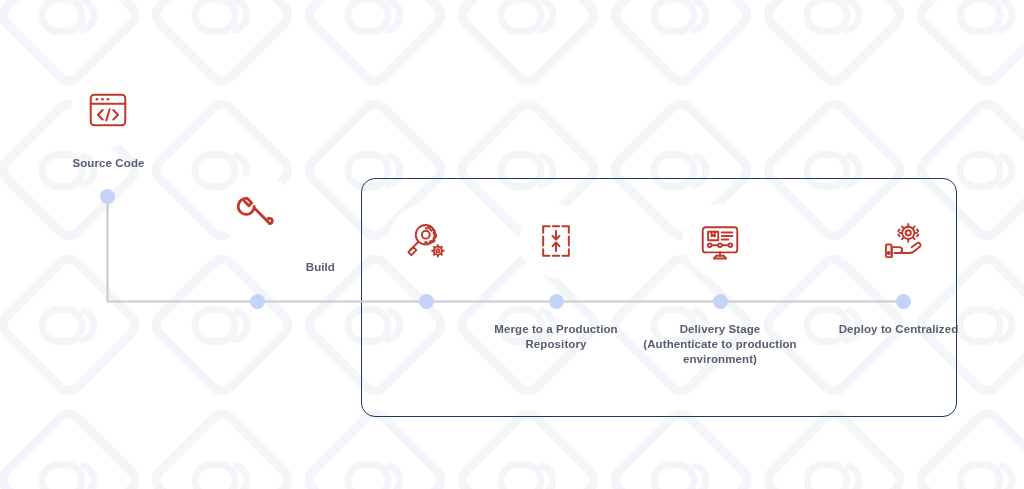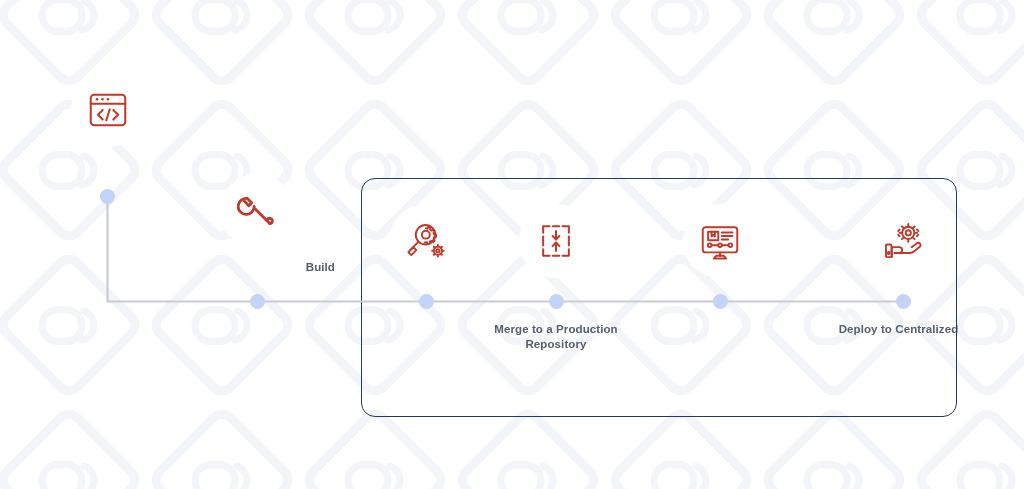--- a/index.html
+++ b/index.html
@@ -157,6 +157,7 @@
       </g>
     </svg>
   </div>
+  <div class="stage-label" id="source-code-label">Source Code</div>
 
   <div class="icon-disc" id="build-disc">
     <svg width="40" height="40" viewBox="0 0 48 48">

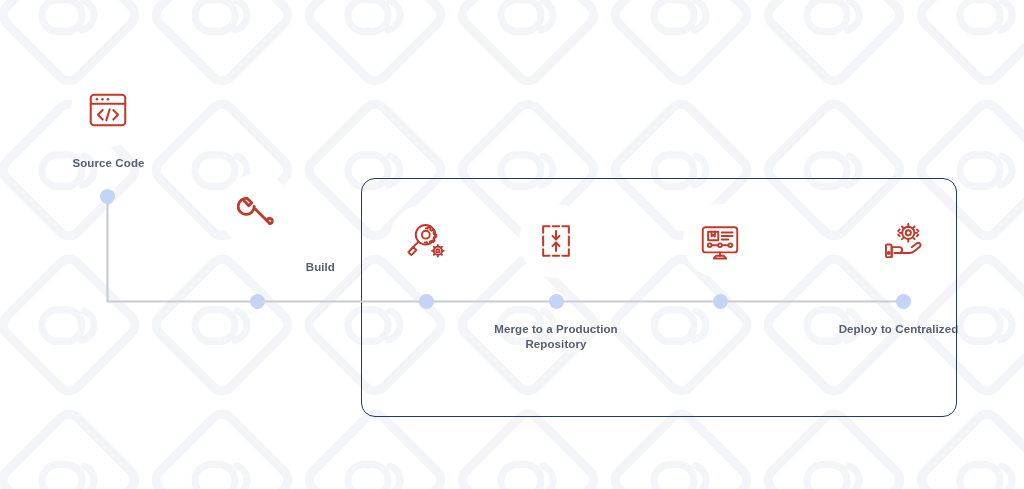--- a/index.html
+++ b/index.html
@@ -225,6 +225,9 @@
       </g>
     </svg>
   </div>
+  <div class="stage-label" id="delivery-label">Delivery Stage
+(Authenticate to production
+environment)</div>
 
   <div class="icon-disc" id="deploy-disc">
     <svg width="46" height="46" viewBox="0 0 48 48">

